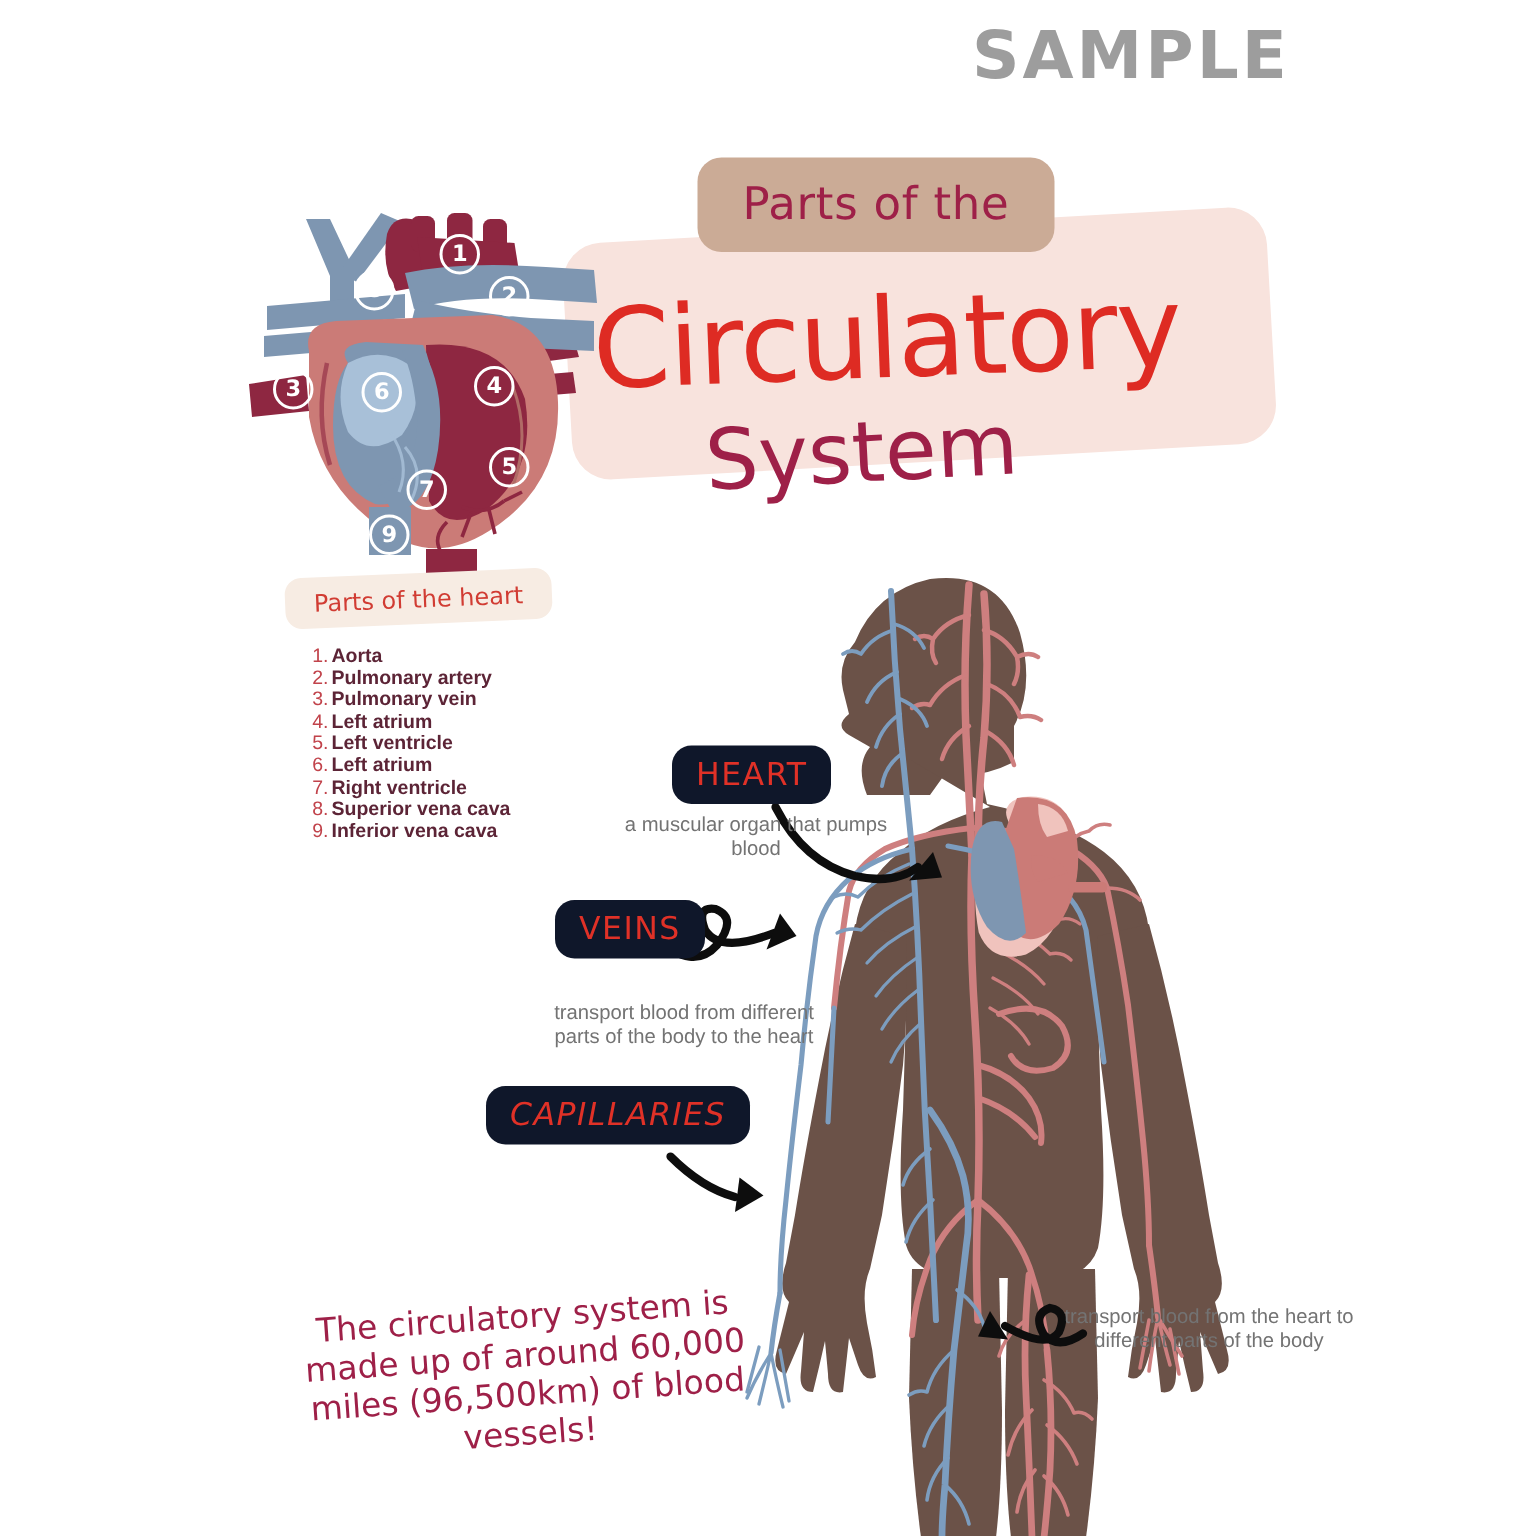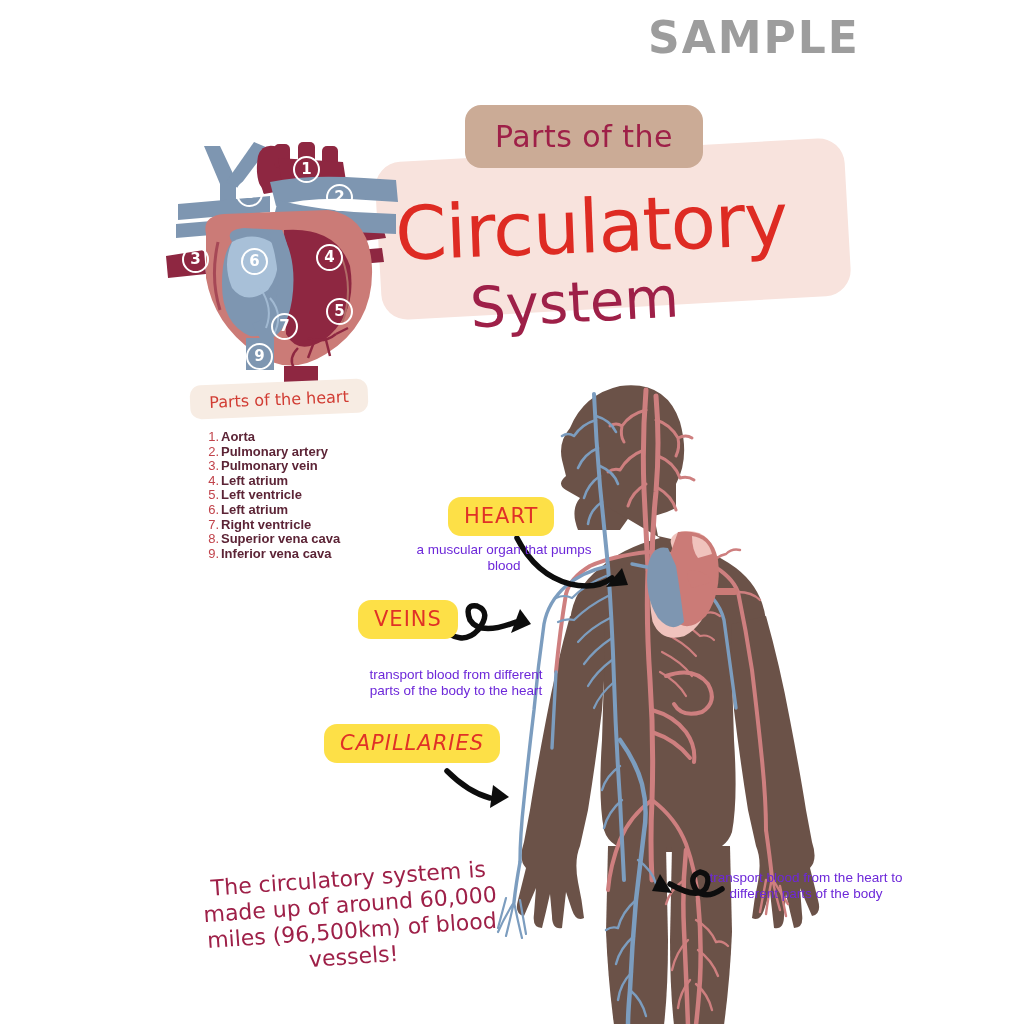--- a/index.html
+++ b/index.html
@@ -129,7 +129,7 @@
   
   .callout { position: absolute; }
   .callout .badge {
-    background: #fde047;
+    background: #0f172a;
     border-radius: 13px;
     display: inline-flex;
     align-items: center; justify-content: center;

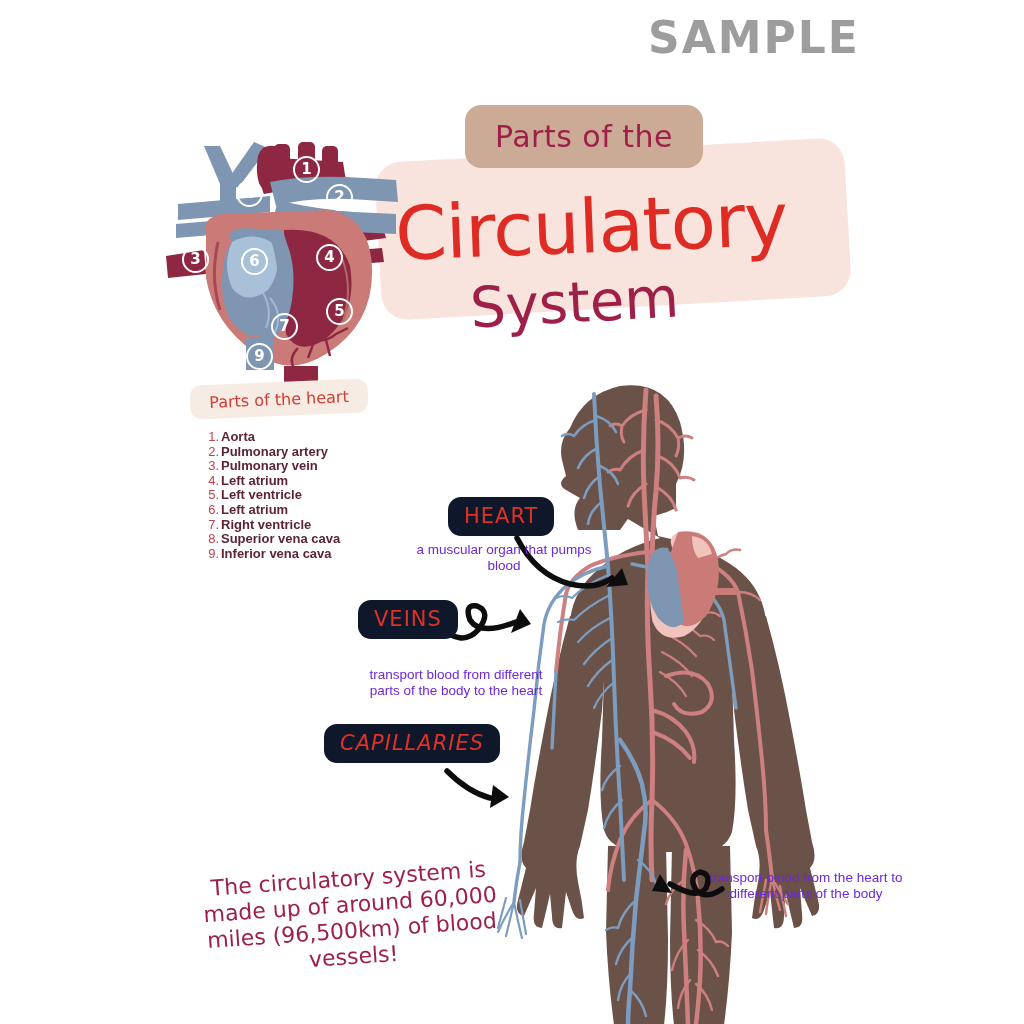--- a/index.html
+++ b/index.html
@@ -145,7 +145,7 @@
   .callout .desc {
     font-family: "Liberation Sans", sans-serif;
     font-size: 13.5px;
-    color: #6d28d9;
+    color: #737373;
     line-height: 15.5px;
     text-align: center;
     margin-top: 4px;

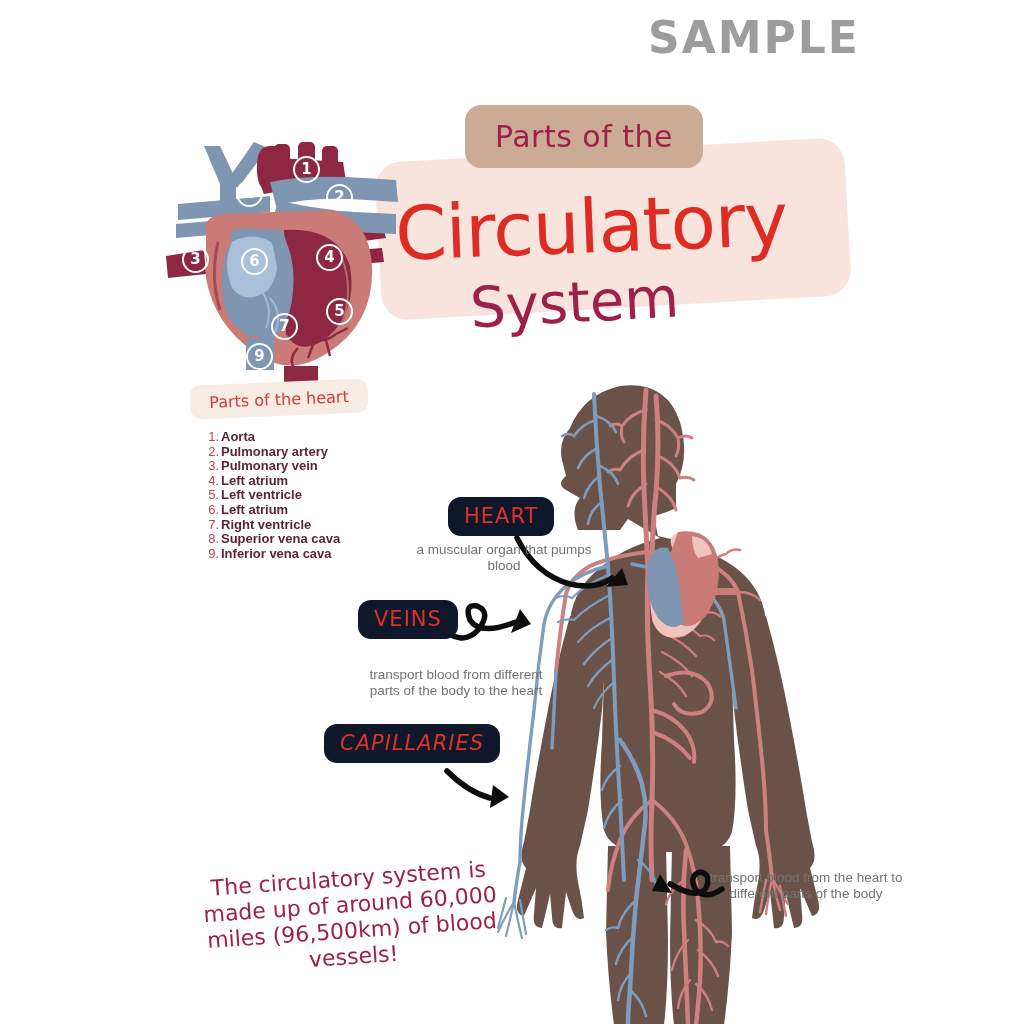--- a/index.html
+++ b/index.html
@@ -156,7 +156,7 @@
   #callout-heart .desc { width: 180px; margin-top: 6px; }
 
   #callout-veins { left: 356px; top: 600px; width: 200px; }
-  #callout-veins .badge { margin-left: 2px; }
+  #callout-veins .badge { margin-left: 14px; }
   #callout-veins .desc { width: 200px; margin-top: 28px; }
 
   #callout-capillaries { left: 296px; top: 724px; width: 240px; }

